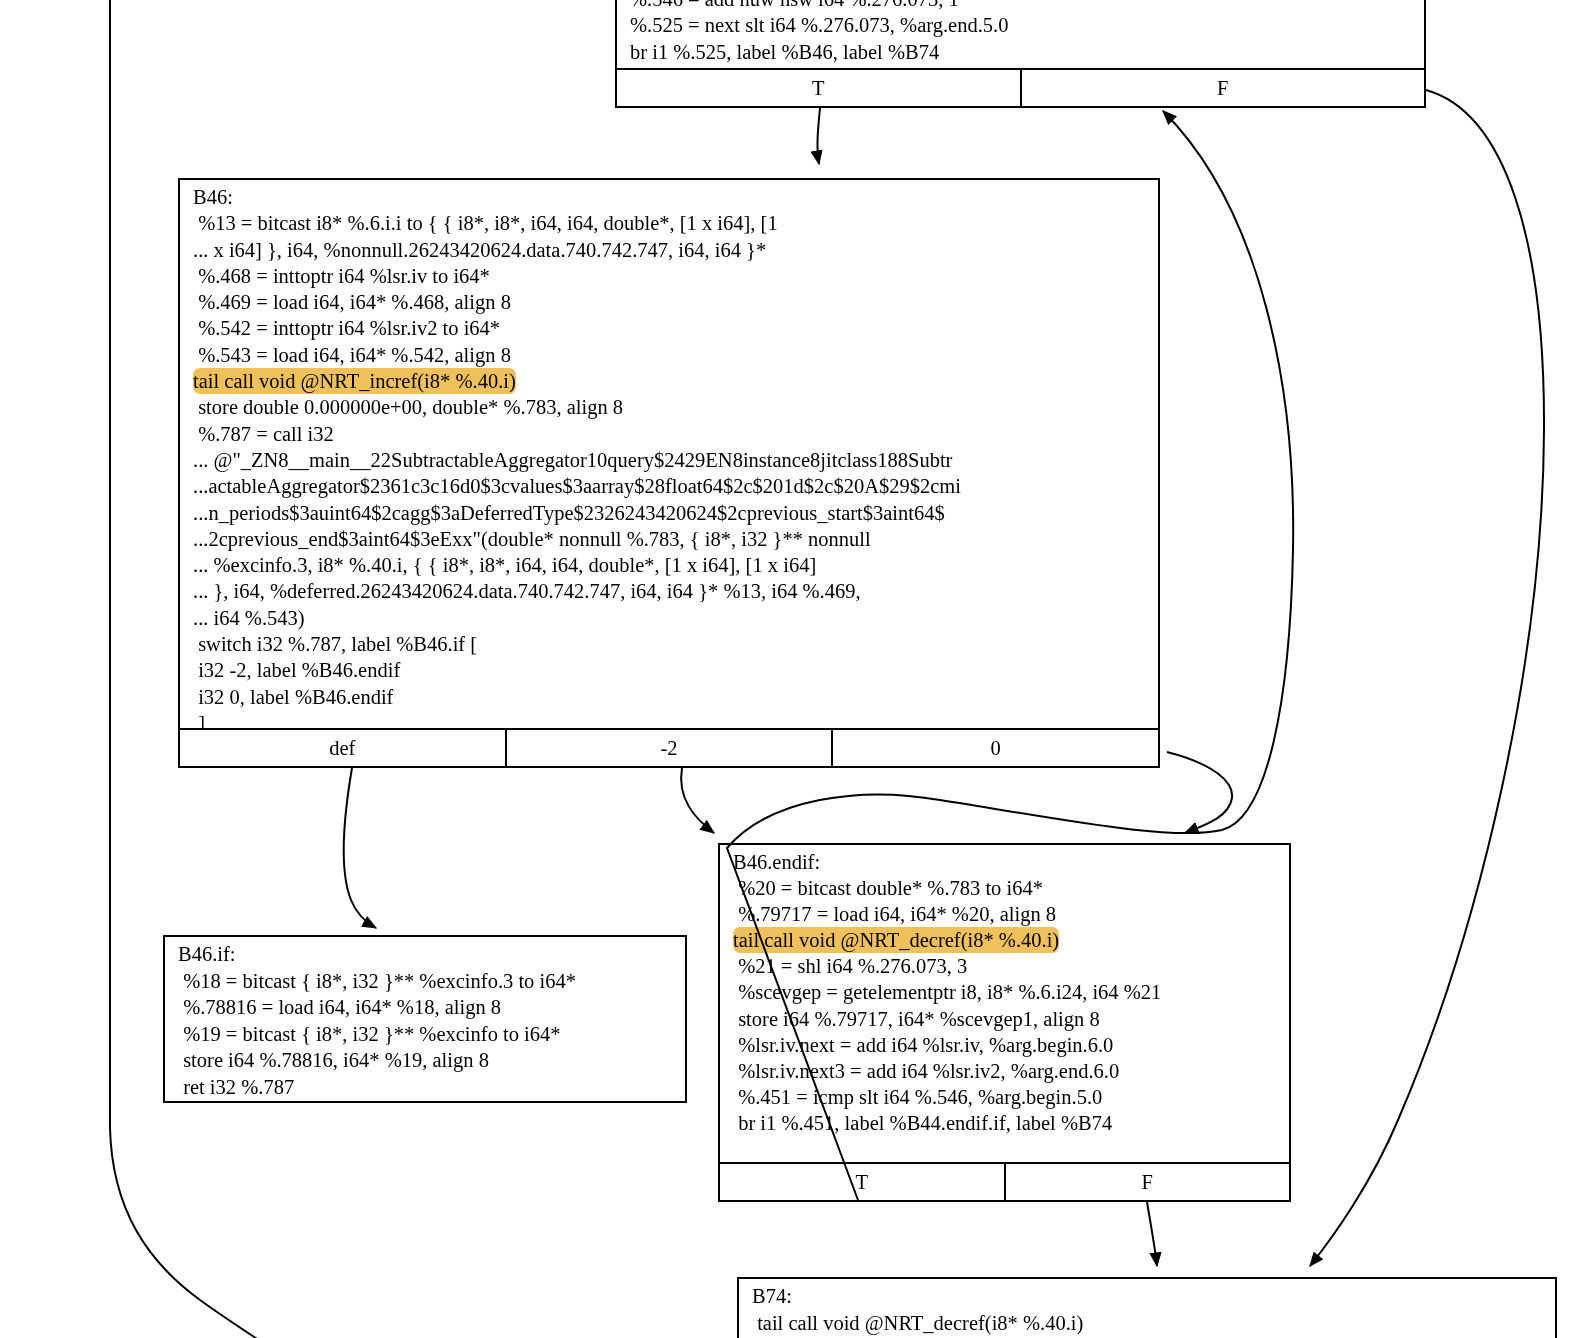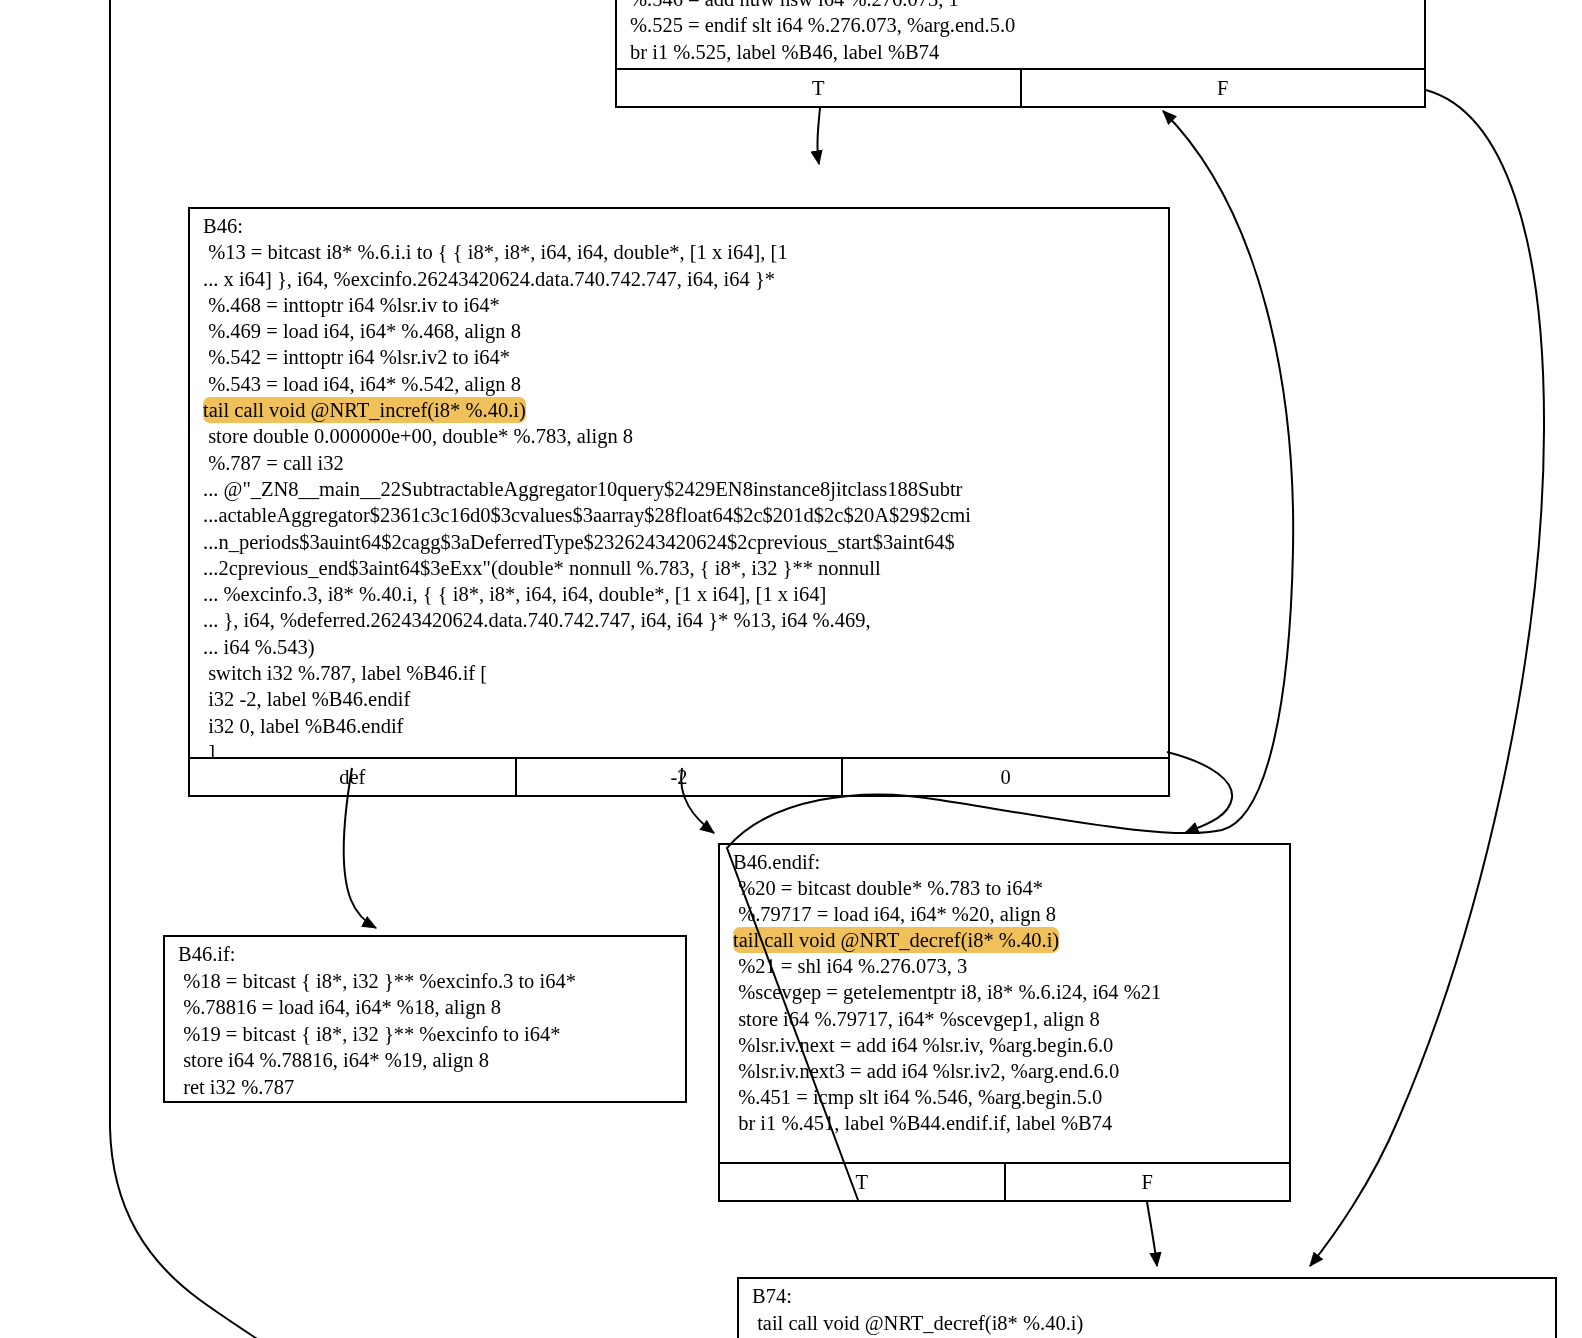--- a/index.html
+++ b/index.html
@@ -48,7 +48,7 @@
   <div class="node" id="node-loop-header" style="left:615px;top:-70px;width:811px;height:178px;">
     <div class="code">
         <div class="line">%.546 = add nuw nsw i64 %.276.073, 1</div>
-        <div class="line">%.525 = endif slt i64 %.276.073, %arg.end.5.0</div>
+        <div class="line">%.525 = next slt i64 %.276.073, %arg.end.5.0</div>
         <div class="line">br i1 %.525, label %B46, label %B74</div>
       </div>
     <div class="ports">

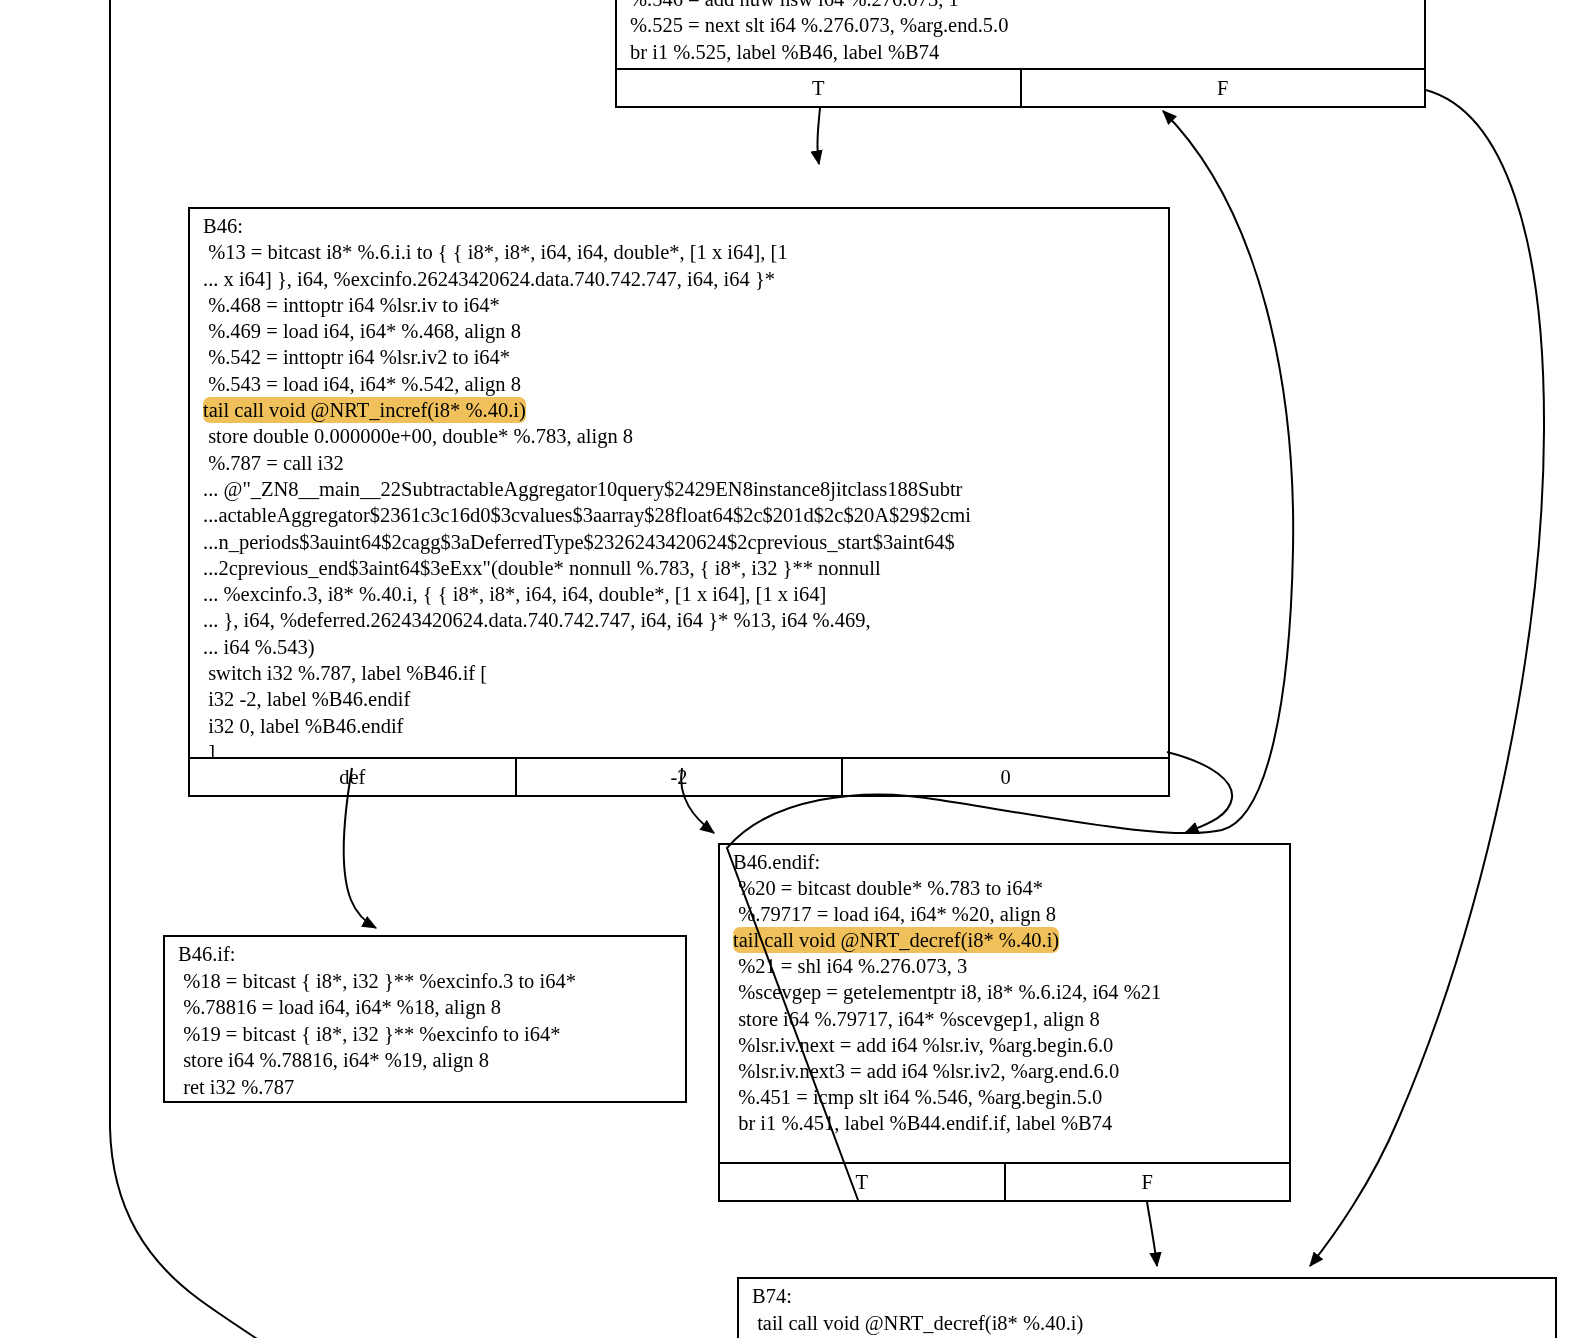--- a/index.html
+++ b/index.html
@@ -57,7 +57,7 @@
       </div>
   </div>
 
-  <div class="node" id="node-b46" style="left:188px;top:178px;width:982px;height:590px;margin-top:29px;">
+  <div class="node" id="node-b46" style="left:178px;top:178px;width:982px;height:590px;">
     <div class="code">
         <div class="line">B46:</div>
         <div class="line"> %13 = bitcast i8* %.6.i.i to { { i8*, i8*, i64, i64, double*, [1 x i64], [1</div>

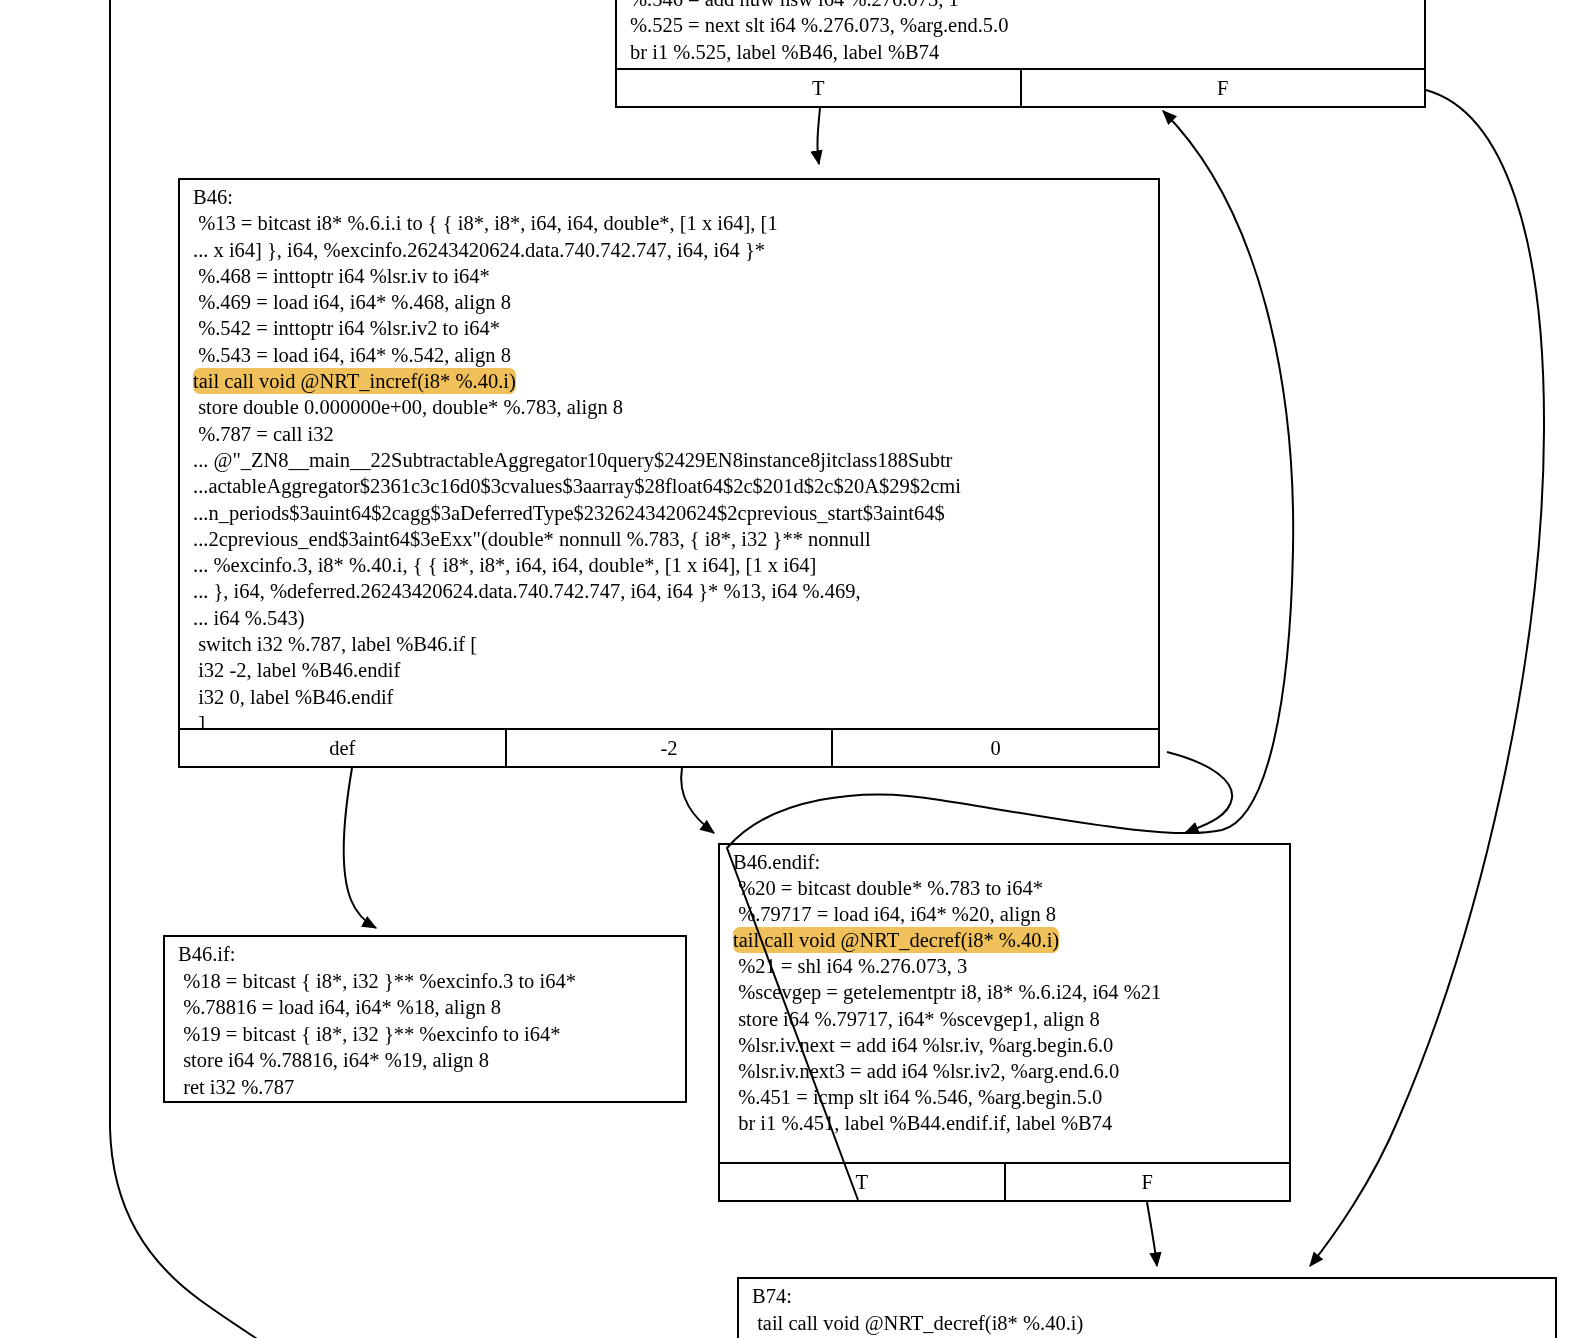--- a/index.html
+++ b/index.html
@@ -61,7 +61,7 @@
     <div class="code">
         <div class="line">B46:</div>
         <div class="line"> %13 = bitcast i8* %.6.i.i to { { i8*, i8*, i64, i64, double*, [1 x i64], [1</div>
-        <div class="line">... x i64] }, i64, %excinfo.26243420624.data.740.742.747, i64, i64 }*</div>
+        <div class="line">... x i64] }, i64, %nonnull.26243420624.data.740.742.747, i64, i64 }*</div>
         <div class="line"> %.468 = inttoptr i64 %lsr.iv to i64*</div>
         <div class="line"> %.469 = load i64, i64* %.468, align 8</div>
         <div class="line"> %.542 = inttoptr i64 %lsr.iv2 to i64*</div>

